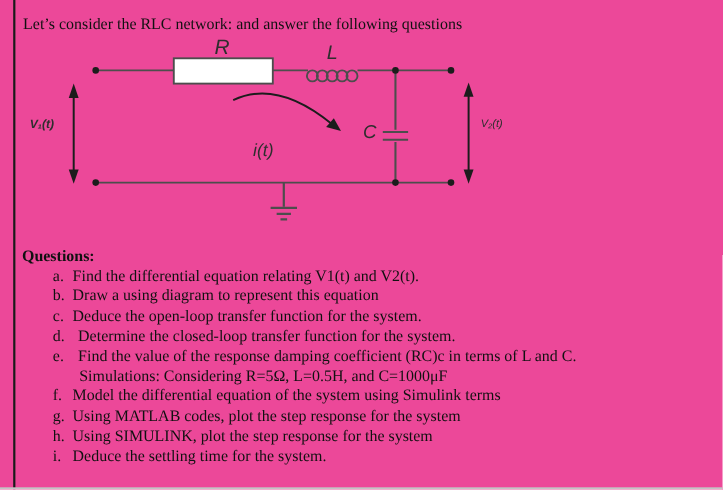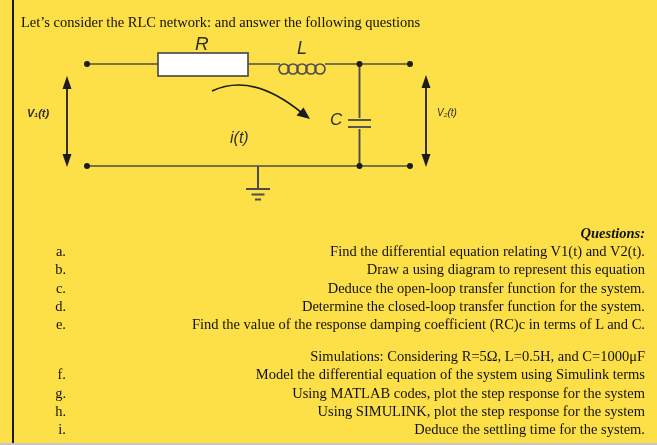--- a/index.html
+++ b/index.html
@@ -6,11 +6,10 @@
   .page{
     position:relative;
     width:657px;height:445px;
-    background:#fde047;
+    background:#ec4899;
     overflow:hidden;
     font-family:"Liberation Serif","DejaVu Serif",serif;
     color:#111111;
-    text-align:right;
   }
   .left-rule{
     position:absolute;left:12px;top:0;width:2px;height:445px;

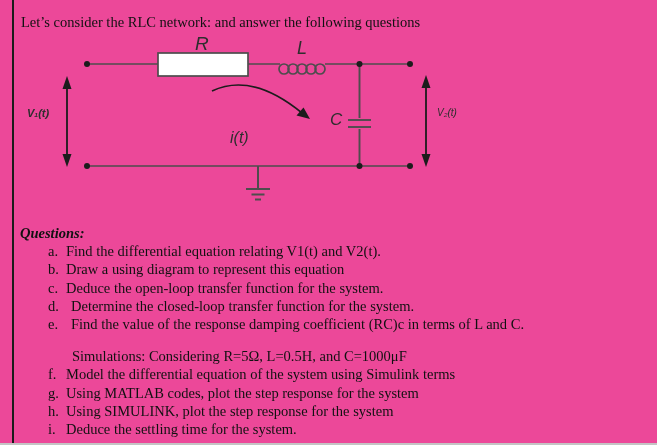--- a/index.html
+++ b/index.html
@@ -39,7 +39,7 @@
     position:absolute;left:20px;top:224px;width:625px;
     font-size:14.5px;line-height:18.2px;
   }
-  .q-heading{font-weight:bold;font-style:italic;}
+  .q-heading{font-weight:bold;}
   .q-row{display:flex;}
   .q-letter{width:18px;margin-left:28px;flex:0 0 auto;}
   .q-text{flex:1 1 auto;white-space:nowrap;}

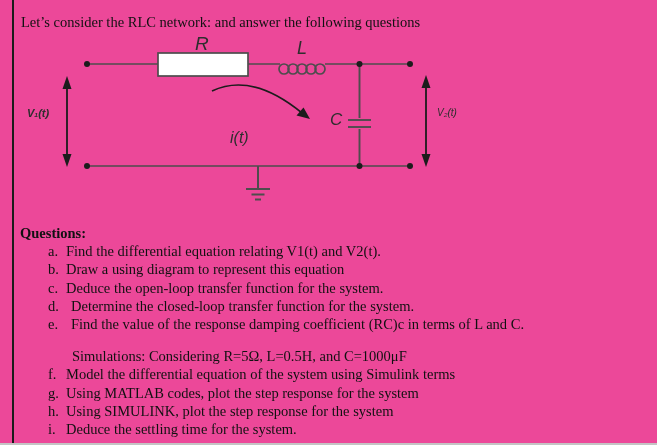--- a/index.html
+++ b/index.html
@@ -44,7 +44,7 @@
   .q-letter{width:18px;margin-left:28px;flex:0 0 auto;}
   .q-text{flex:1 1 auto;white-space:nowrap;}
   .q-text.extra{padding-left:5px;}
-  .sim-note{margin-left:52px;margin-top:14px;white-space:nowrap;}
+  .sim-note{margin-left:52px;white-space:nowrap;}
 </style>
 </head>
 <body>

